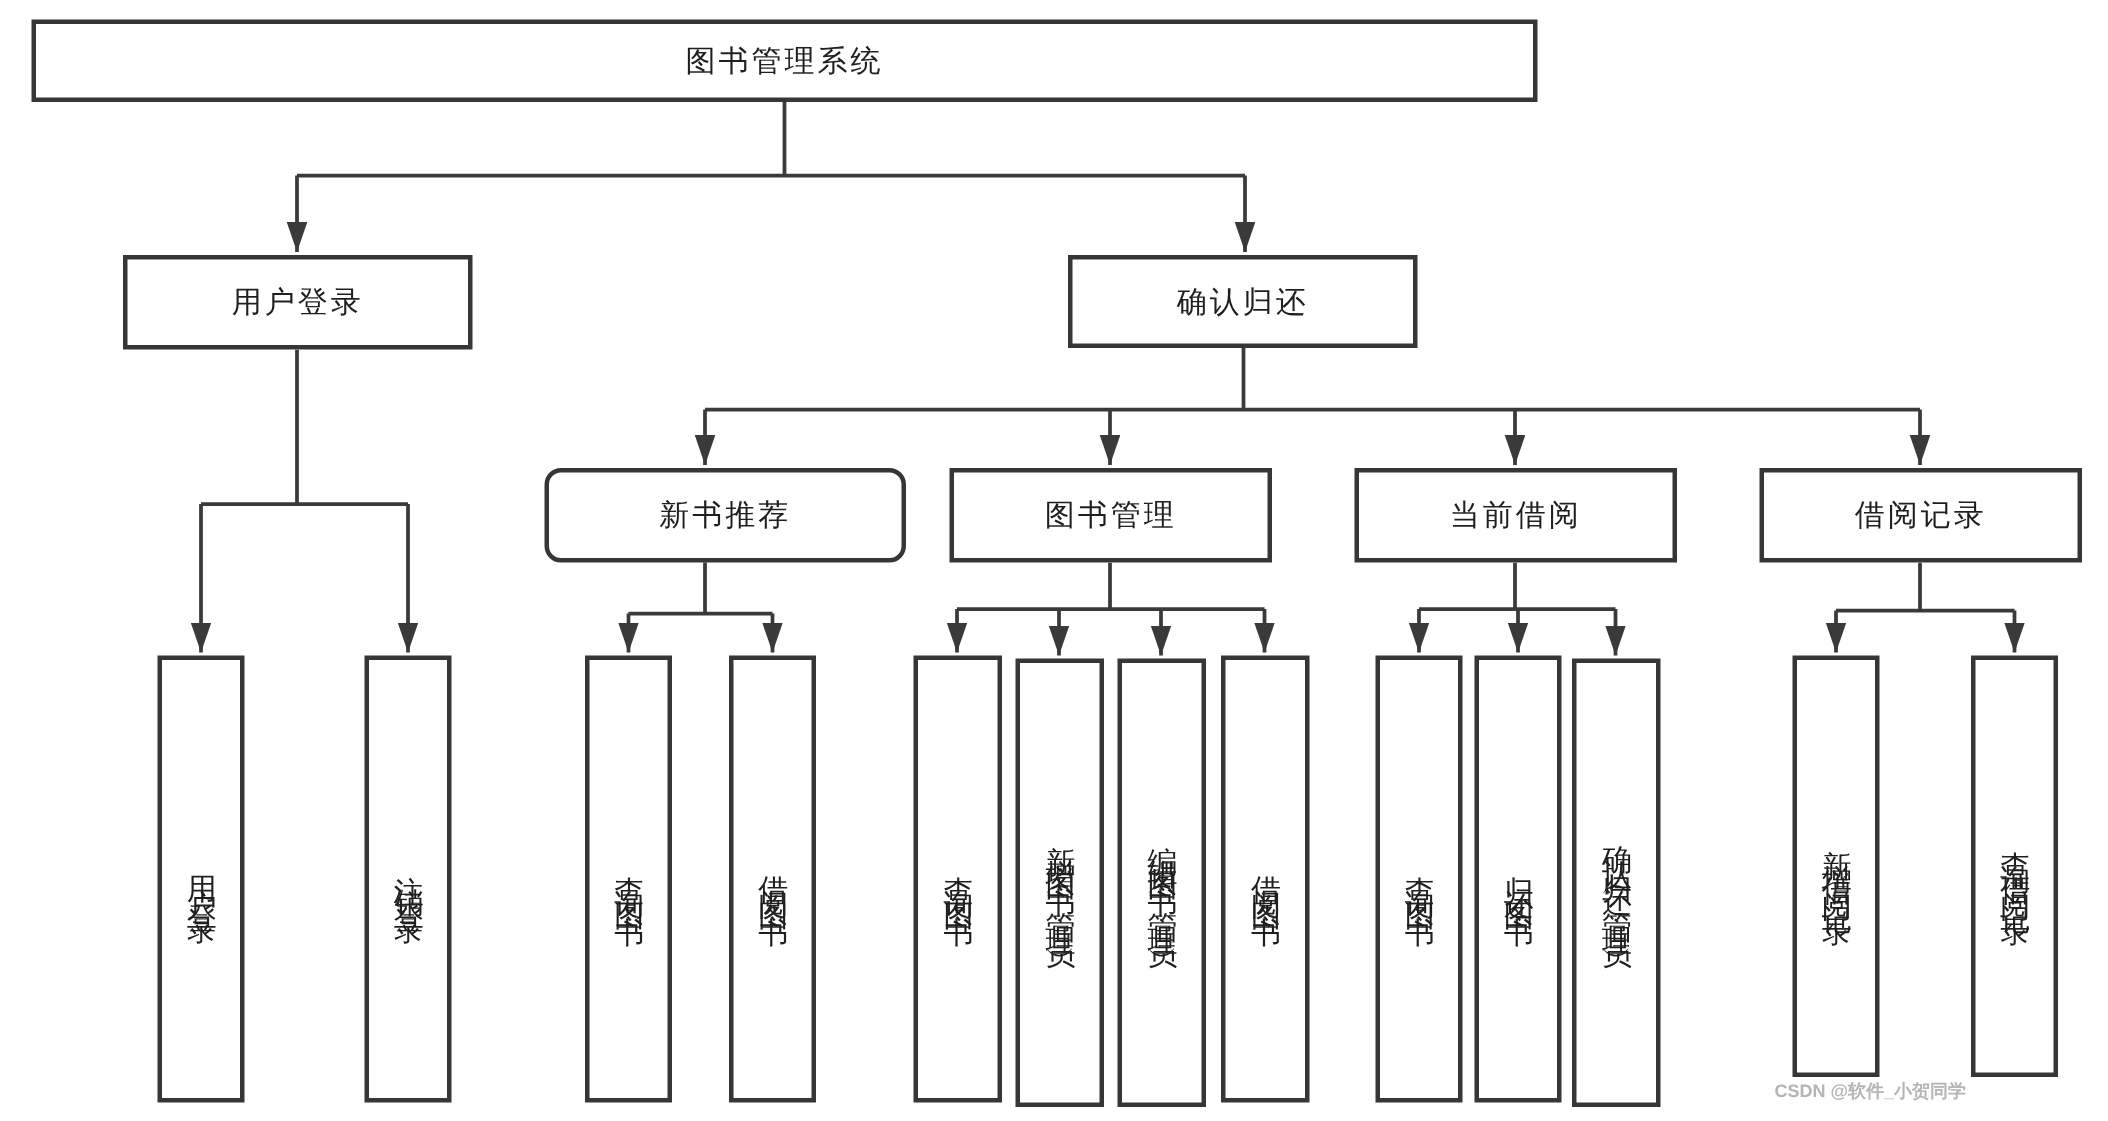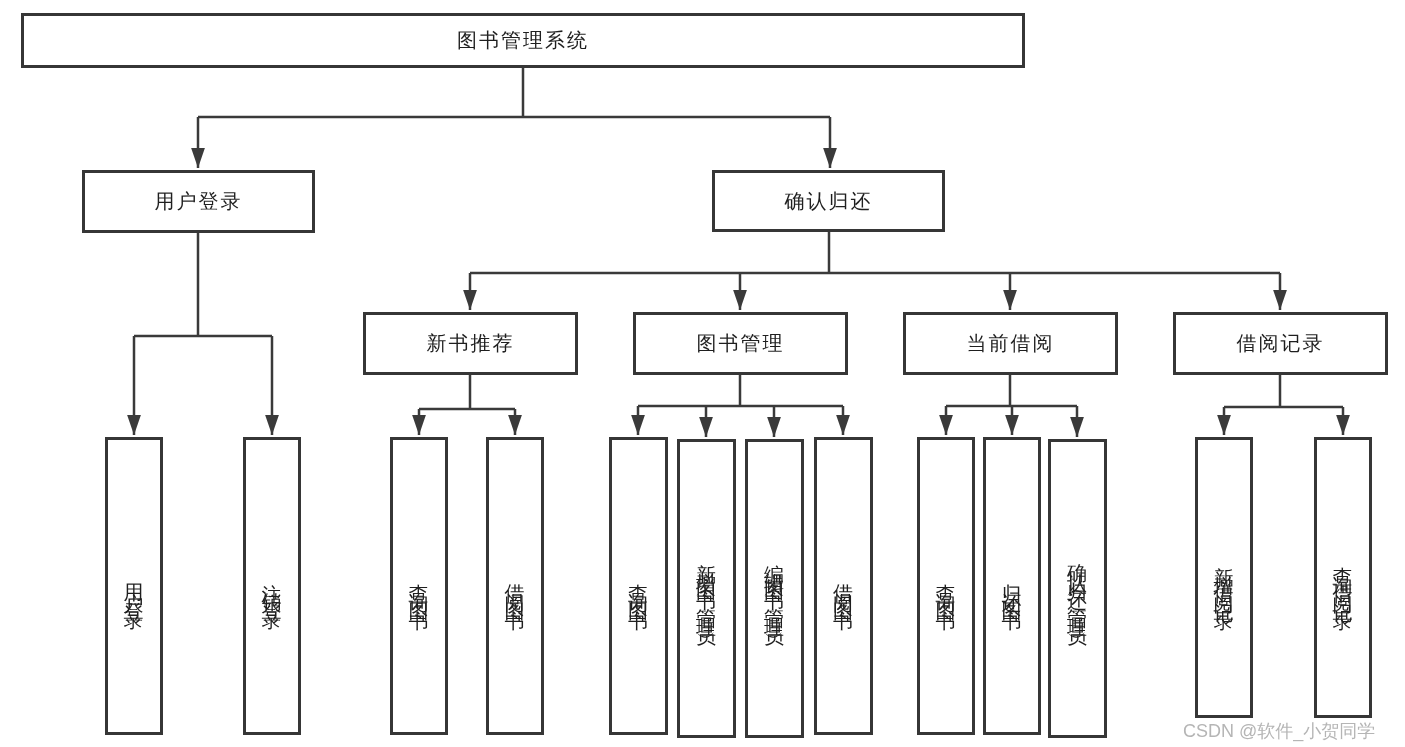--- a/index.html
+++ b/index.html
@@ -125,7 +125,7 @@
     <span>确认归还</span>
   </div>
 
-  <div class="node h" style="left:363px; top:312px; width:215px; height:63px;">
+  <div class="node h" style="left:363px; top:312px; width:241px; height:63px;border-radius:11px;">
     <span>新书推荐</span>
   </div>
   <div class="node h" style="left:633px; top:312px; width:215px; height:63px;">

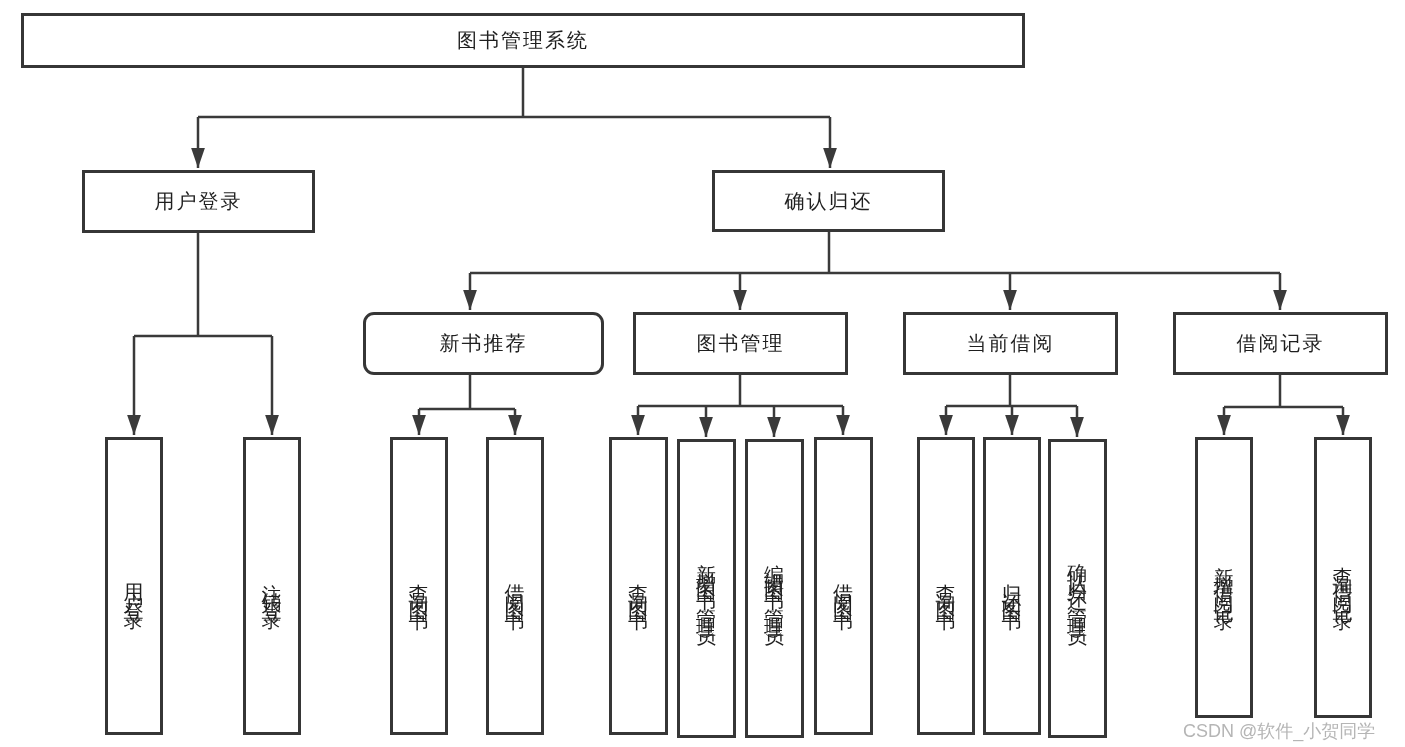--- a/index.html
+++ b/index.html
@@ -49,9 +49,10 @@
     position: absolute;
     top: 719px;
     left: 1183px;
-    font-size: 18px;
+    font-size: 12px;
     color: #b5b5b5;
     white-space: nowrap;
+    font-weight: bold;
   }
 </style>
 </head>

